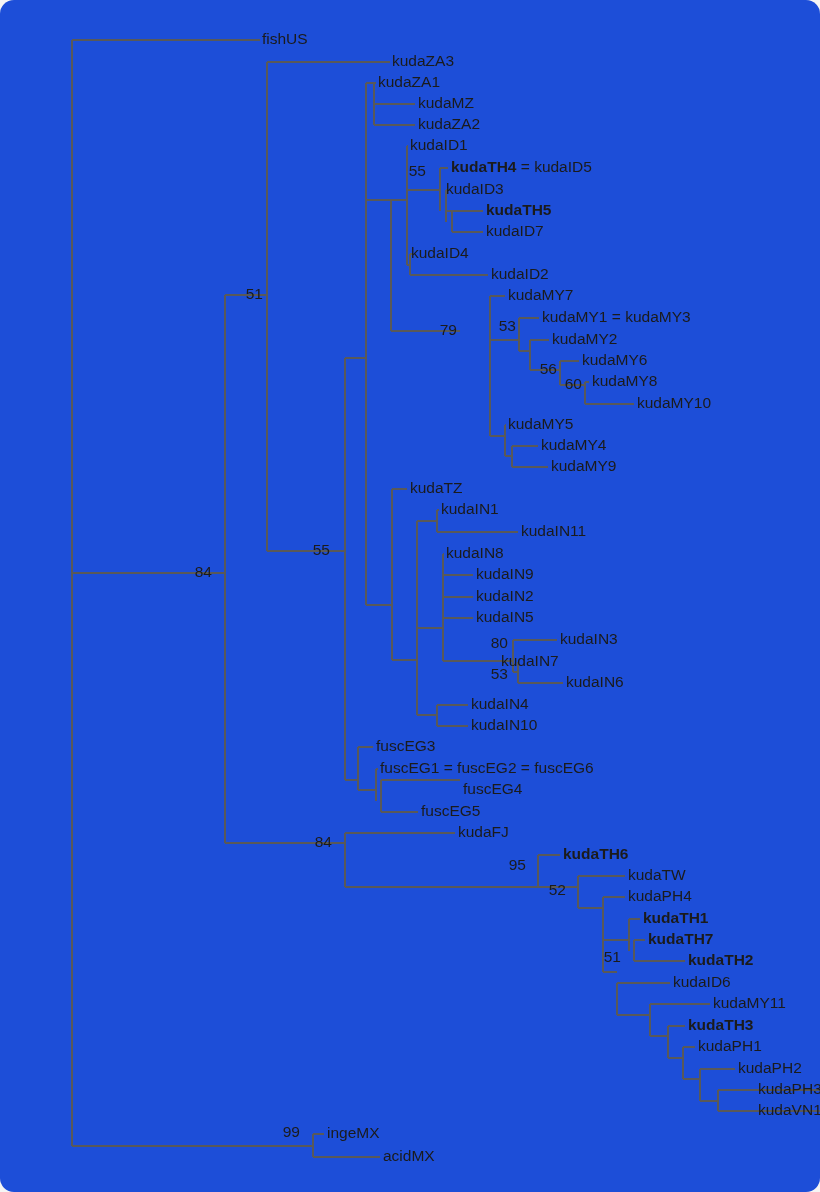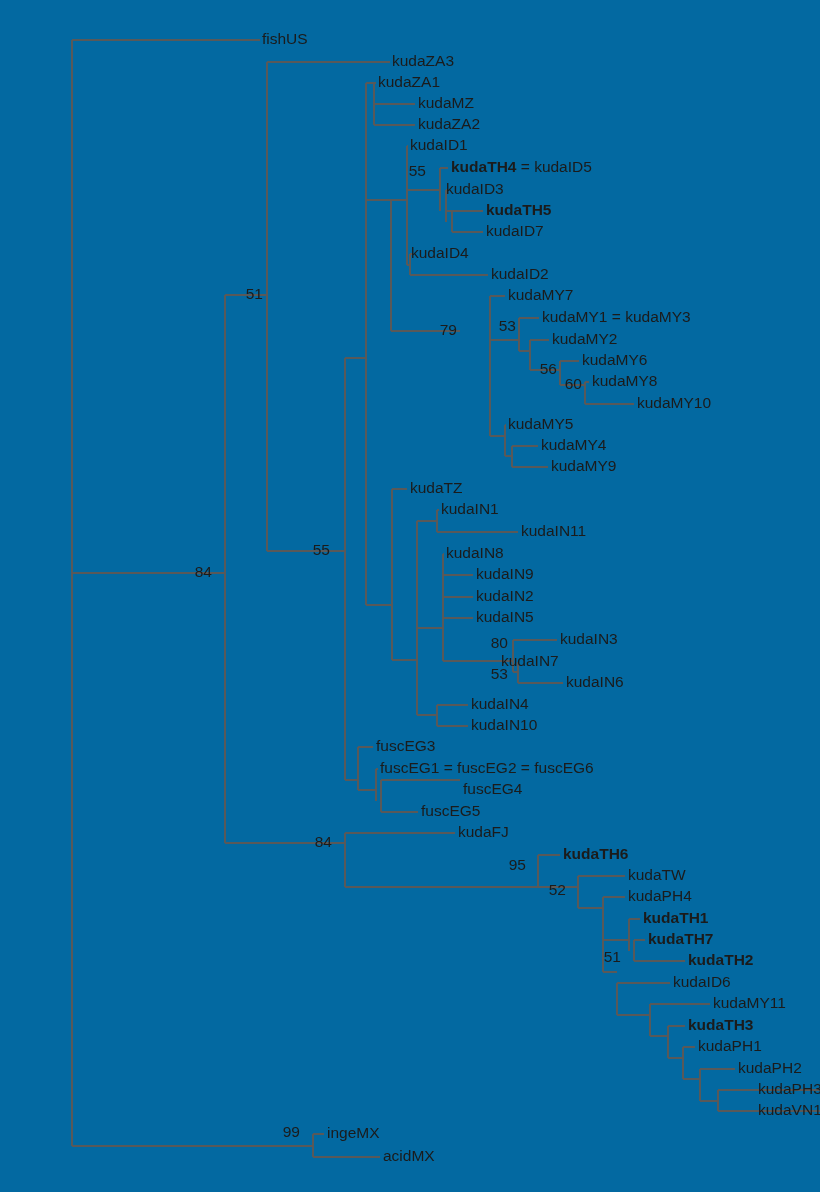--- a/index.html
+++ b/index.html
@@ -11,9 +11,10 @@
     position: relative;
     width: 820px;
     height: 1192px;
-    background: #0369a1;
+    background: #1d4ed8;
     overflow: hidden;
     font-family: "Liberation Sans", sans-serif;
+    border-radius: 14px;
   }
   svg#tree-svg {
     position: absolute;

